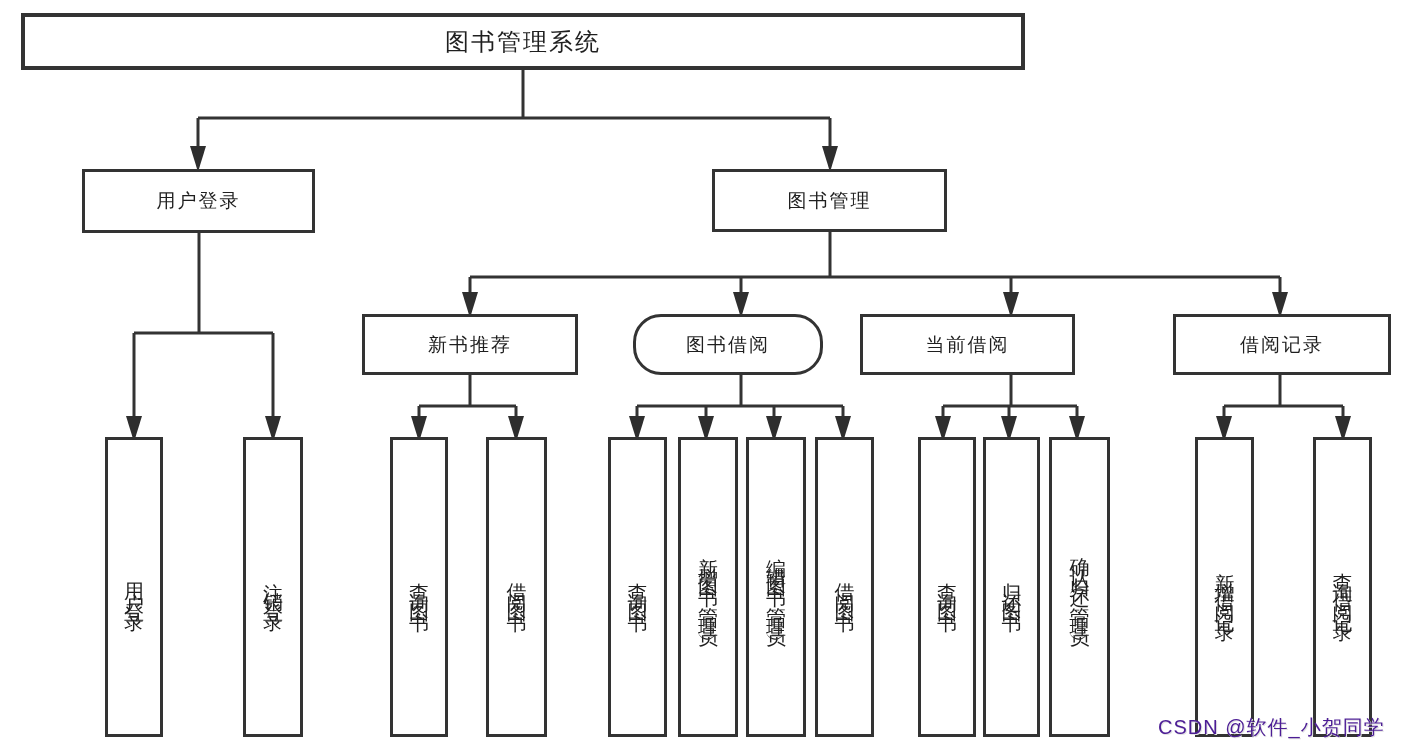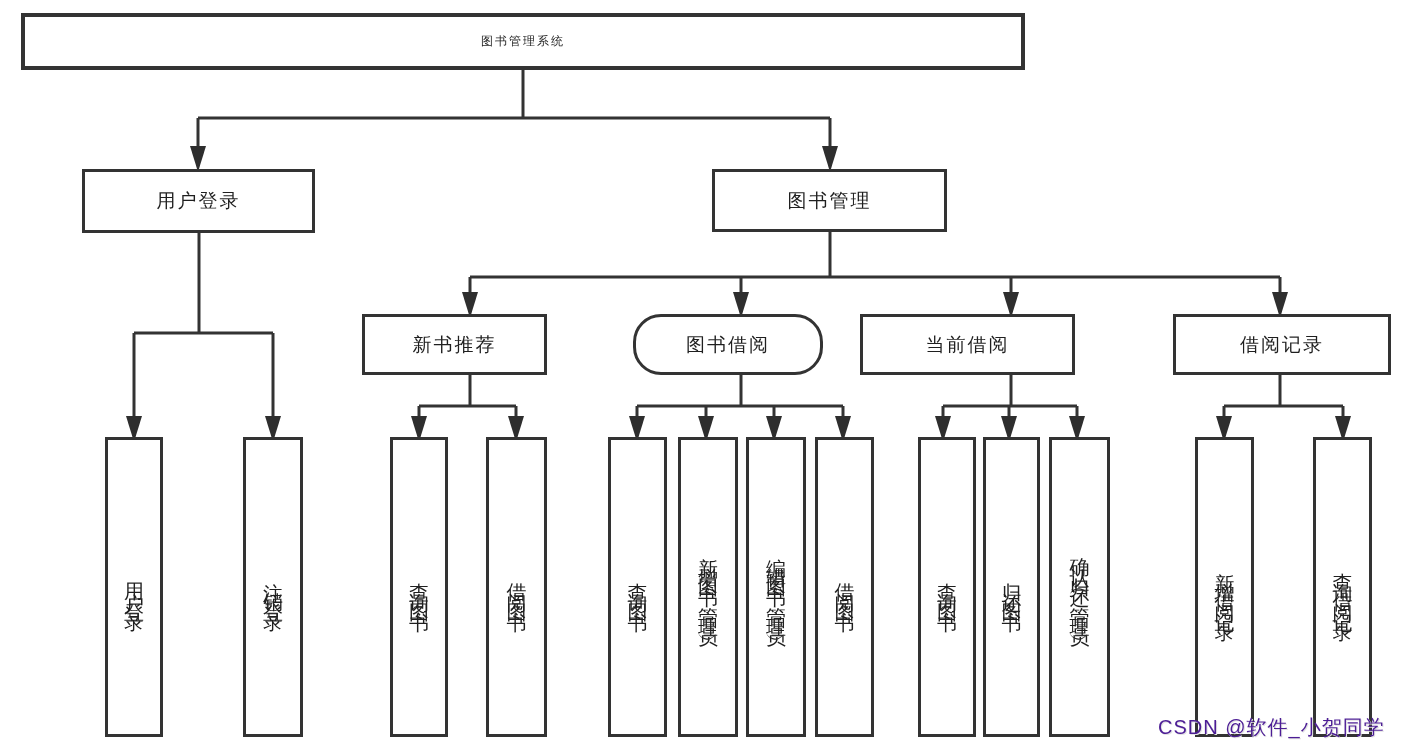--- a/index.html
+++ b/index.html
@@ -14,7 +14,7 @@
     display:flex; align-items:center; justify-content:center;
     color:#1f1f1f;
   }
-  .box-root { border-width:4px; font-size:12px; letter-spacing:2px; }
+  .box-root { border-width:4px; font-size:24px; letter-spacing:2px; }
   .h-box { font-size:19px; letter-spacing:2px; }
   .v-box .vtext {
     writing-mode:vertical-rl; text-orientation:mixed;

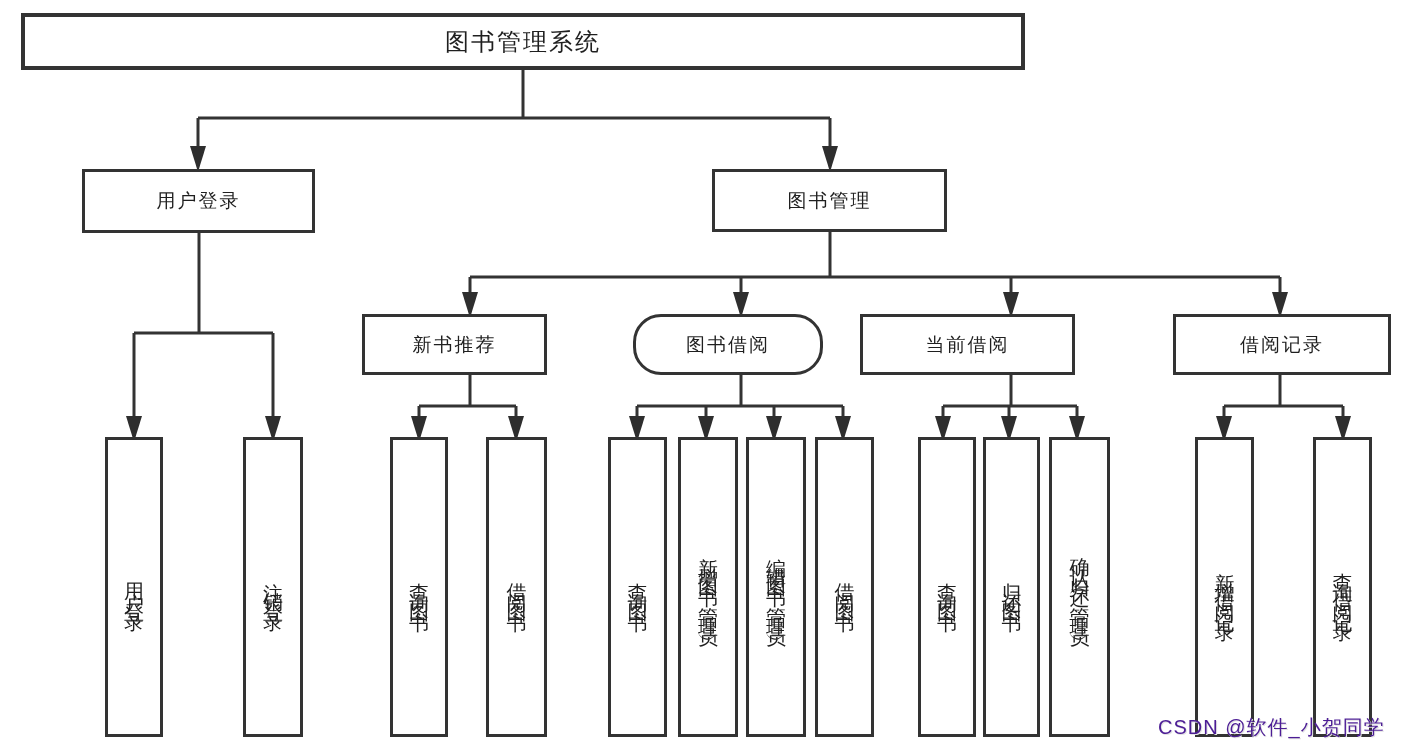--- a/index.html
+++ b/index.html
@@ -111,7 +111,7 @@
     <span>图书管理</span>
   </div>
 
-  <div class="box h-box" style="left:362px; top:314px; width:185px; height:61px;">
+  <div class="box h-box" style="left:362px; top:314px; width:216px; height:61px;">
     <span>新书推荐</span>
   </div>
   <div class="box h-box" style="left:633px; top:314px; width:190px; height:61px;border-radius:28px;">

